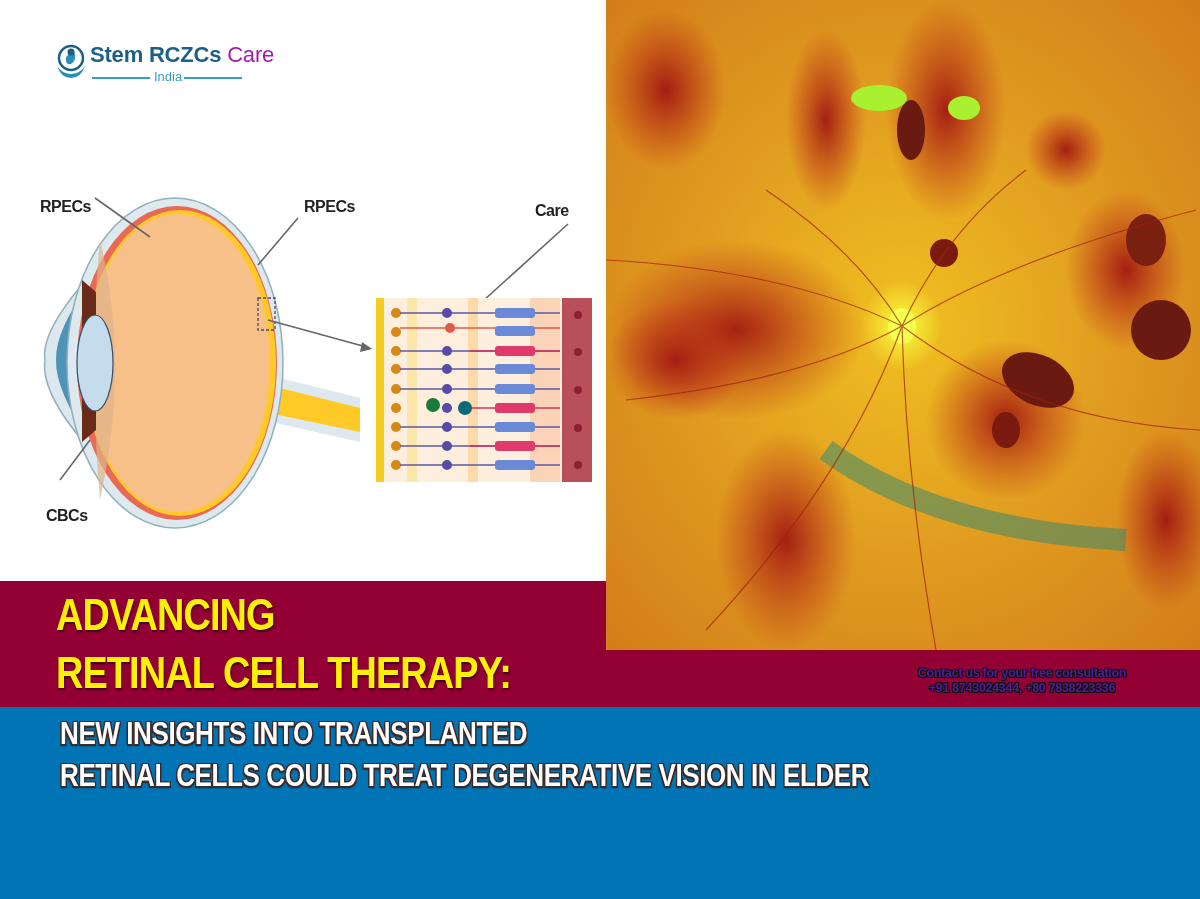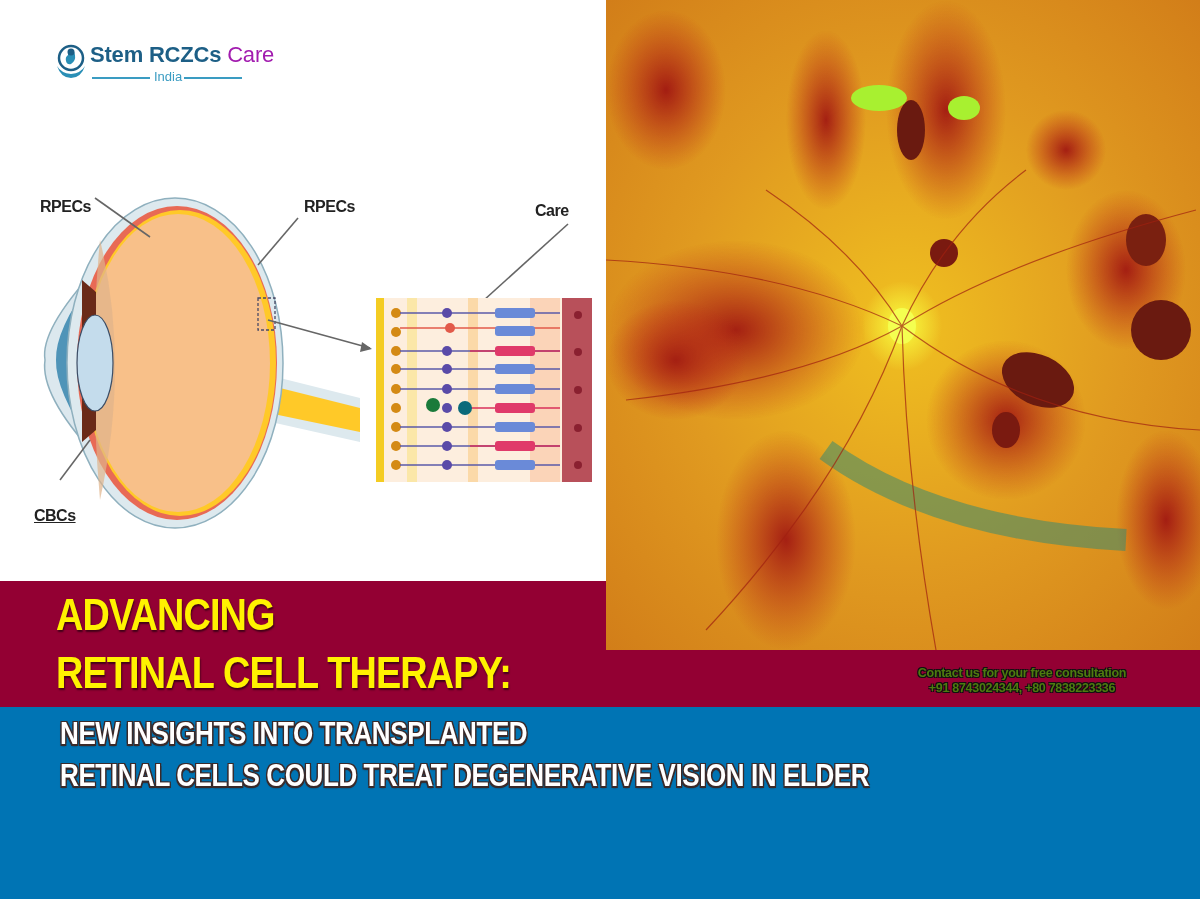--- a/index.html
+++ b/index.html
@@ -149,7 +149,7 @@
   <span class="label" style="left:40px;top:18px;">RPECs</span>
   <span class="label" style="left:304px;top:18px;">RPECs</span>
   <span class="label" style="left:535px;top:22px;">Care</span>
-  <span class="label" style="left:34px;top:327px;text-decoration:underline;">CBCs</span>
+  <span class="label" style="left:46px;top:327px;">CBCs</span>
 </div>
 
 <div class="photo">

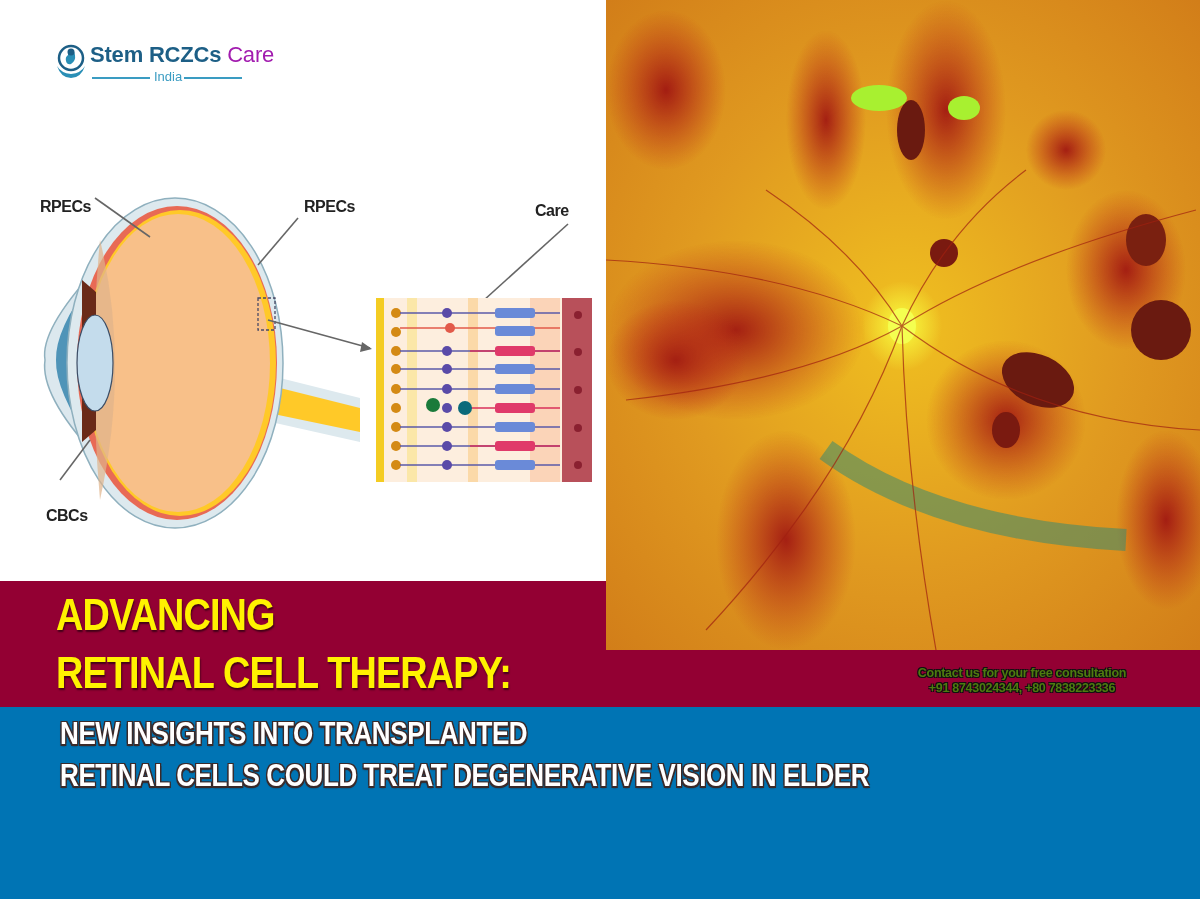--- a/index.html
+++ b/index.html
@@ -21,7 +21,7 @@
   .h1{position:absolute;left:56px;font-family:"Liberation Sans",sans-serif;font-weight:bold;color:#fff200;font-size:44px;letter-spacing:-1px;transform:scaleX(0.86);transform-origin:left top;white-space:nowrap;text-shadow:1px 2px 2px rgba(0,0,0,0.55);}
   .h2{position:absolute;left:60px;font-family:"Liberation Sans",sans-serif;font-weight:bold;color:#ffffff;font-size:31px;letter-spacing:-0.5px;transform:scaleX(0.84);transform-origin:left top;white-space:nowrap;
       text-shadow:-1.5px -1.5px 0 #3a2a2a,1.5px -1.5px 0 #3a2a2a,-1.5px 1.5px 0 #3a2a2a,1.5px 1.5px 0 #3a2a2a,0 2px 2px #222;}
-  .contact{position:absolute;left:902px;top:666px;width:240px;text-align:center;font-family:"Liberation Sans",sans-serif;font-weight:bold;color:#4d7c0f;font-size:12.5px;line-height:15px;letter-spacing:-0.3px;
+  .contact{position:absolute;left:902px;top:666px;width:240px;text-align:center;font-family:"Liberation Sans",sans-serif;font-weight:bold;color:#4c1d95;font-size:12.5px;line-height:15px;letter-spacing:-0.3px;
       text-shadow:-1px -1px 0 #111,1px -1px 0 #111,-1px 1px 0 #111,1px 1px 0 #111;}
 </style>
 </head>

